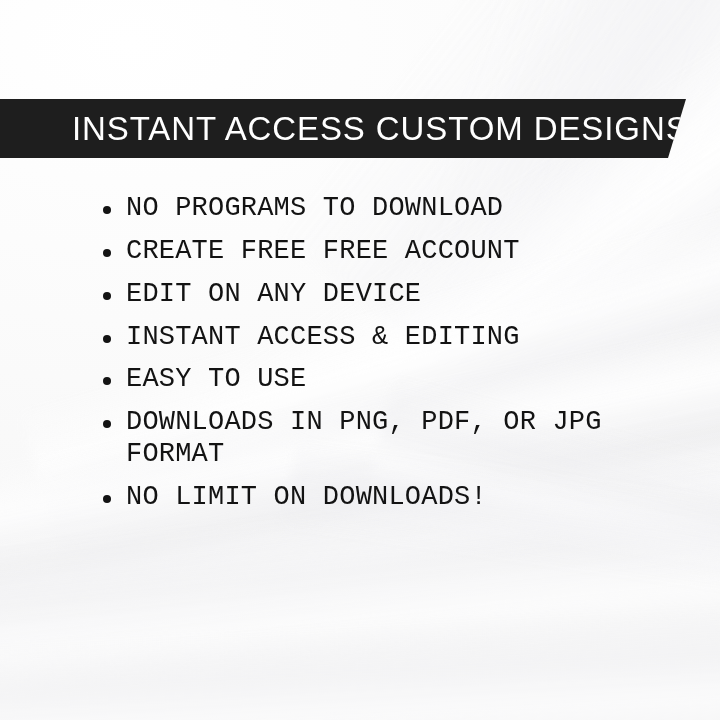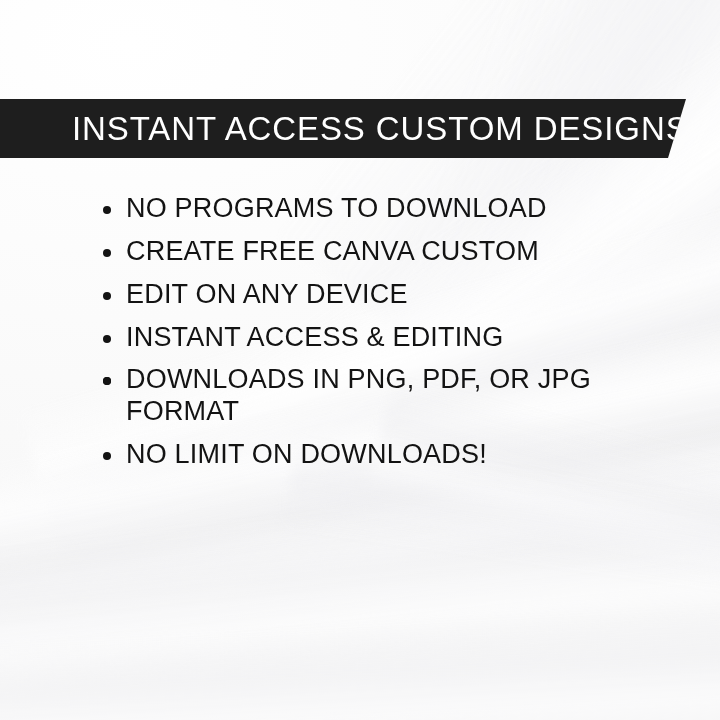--- a/index.html
+++ b/index.html
@@ -195,7 +195,7 @@
     padding-left: 26px;
     margin-bottom: 11px;
     color: #131313;
-    font-family: Liberation Sans, sans-serif;
+    font-family: Liberation Mono, monospace;
     font-size: 27px;
     font-weight: 400;
     letter-spacing: 0.2px;

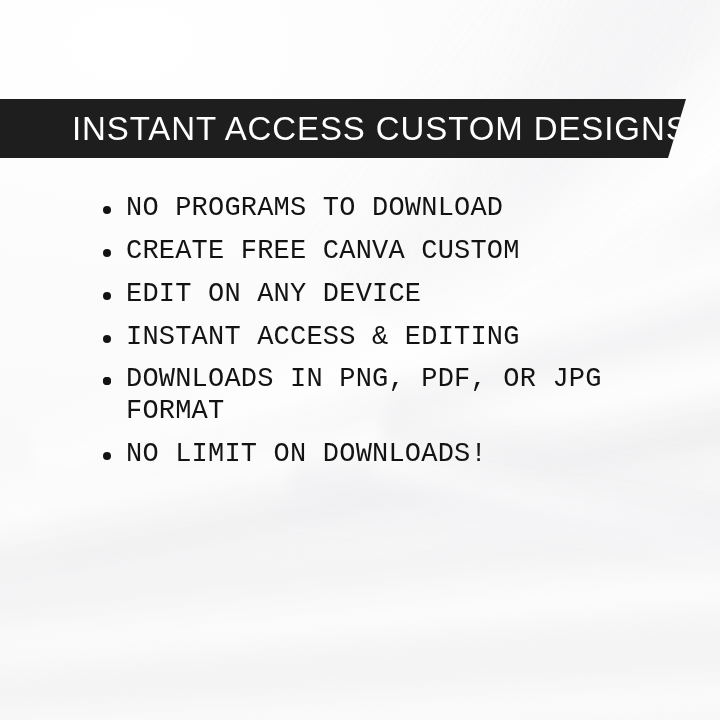--- a/index.html
+++ b/index.html
@@ -244,7 +244,7 @@
     </li>
     <li>
       <span class="bullet-dot"></span>
-      <span>CREATE FREE CANVA CUSTOM</span>
+      <span>CREATE FREE FREE ACCOUNT</span>
     </li>
     <li>
       <span class="bullet-dot"></span>

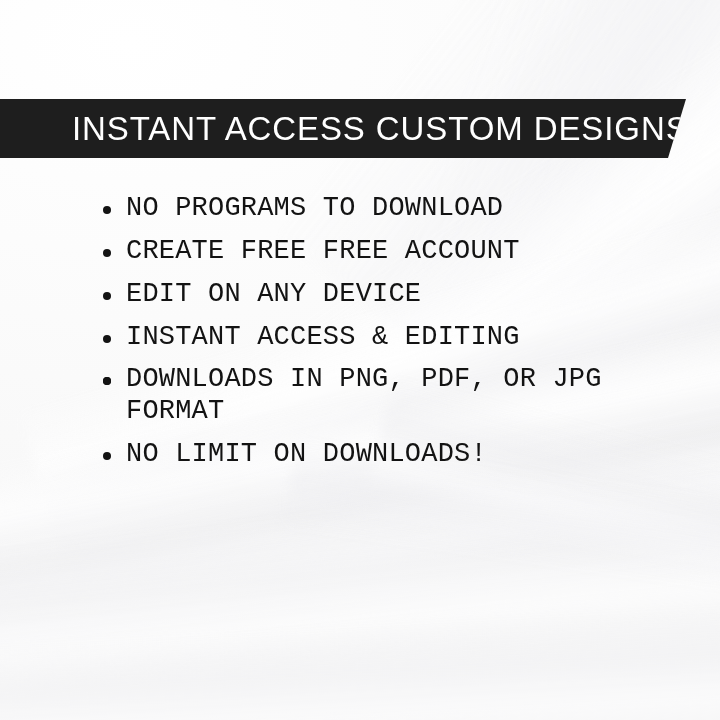--- a/index.html
+++ b/index.html
@@ -256,6 +256,7 @@
     </li>
     <li>
       <span class="bullet-dot"></span>
+      <span>EASY TO USE</span>
     </li>
     <li>
       <span class="bullet-dot"></span>

